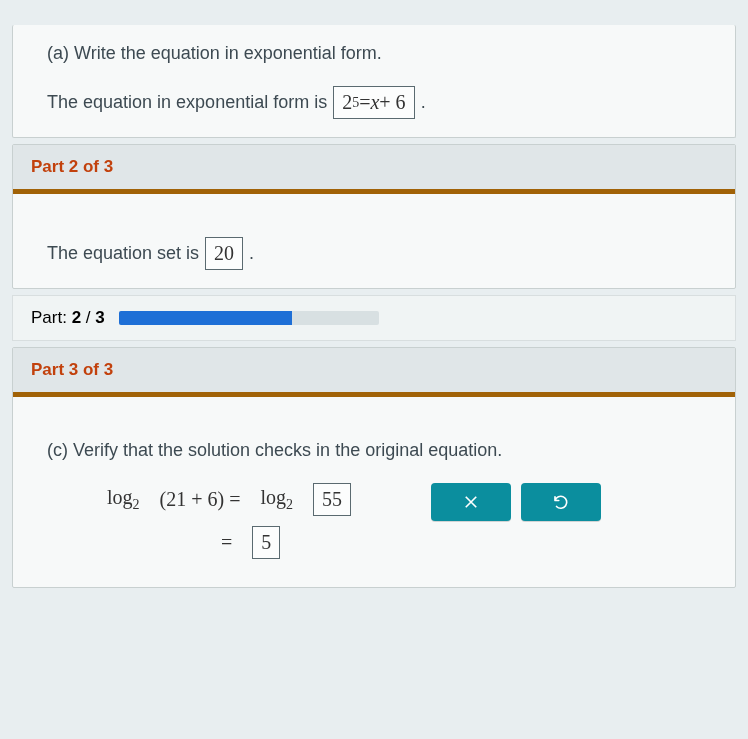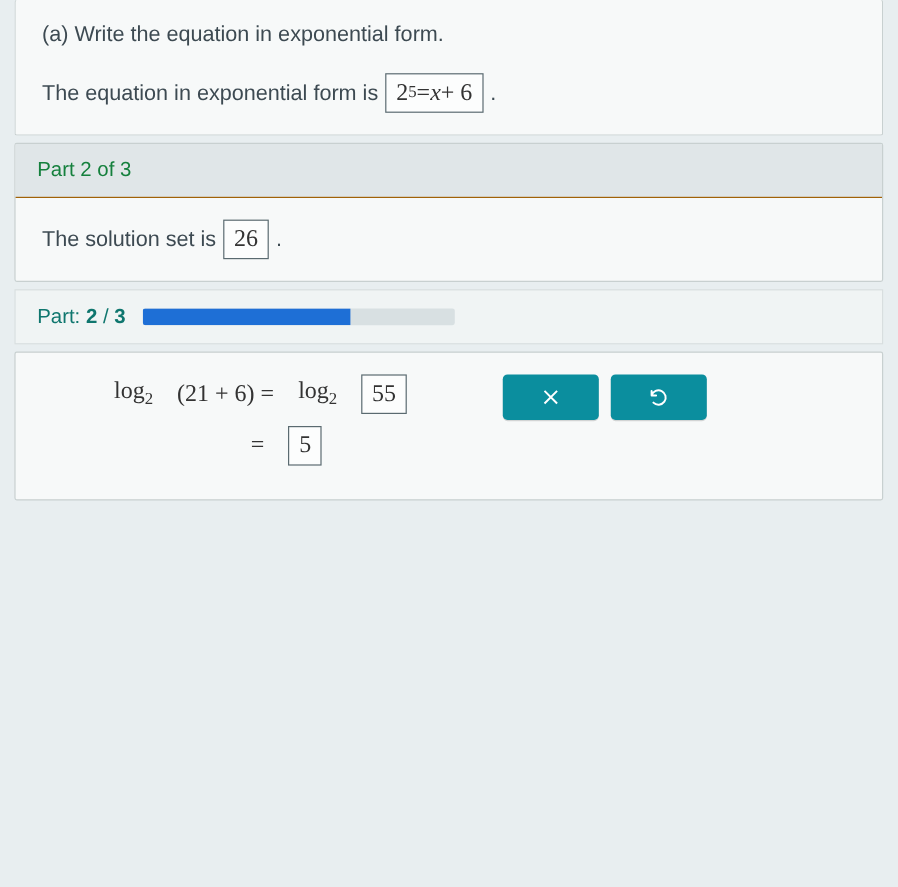--- a/index.html
+++ b/index.html
@@ -19,7 +19,8 @@
       border-radius: 2px;
     }
     .panel-body {
-      padding: 18px 22px;
+      padding: 18px 34px;
+      margin-top: 25px;
     }
     .part-header {
       background: #e0e6e8;

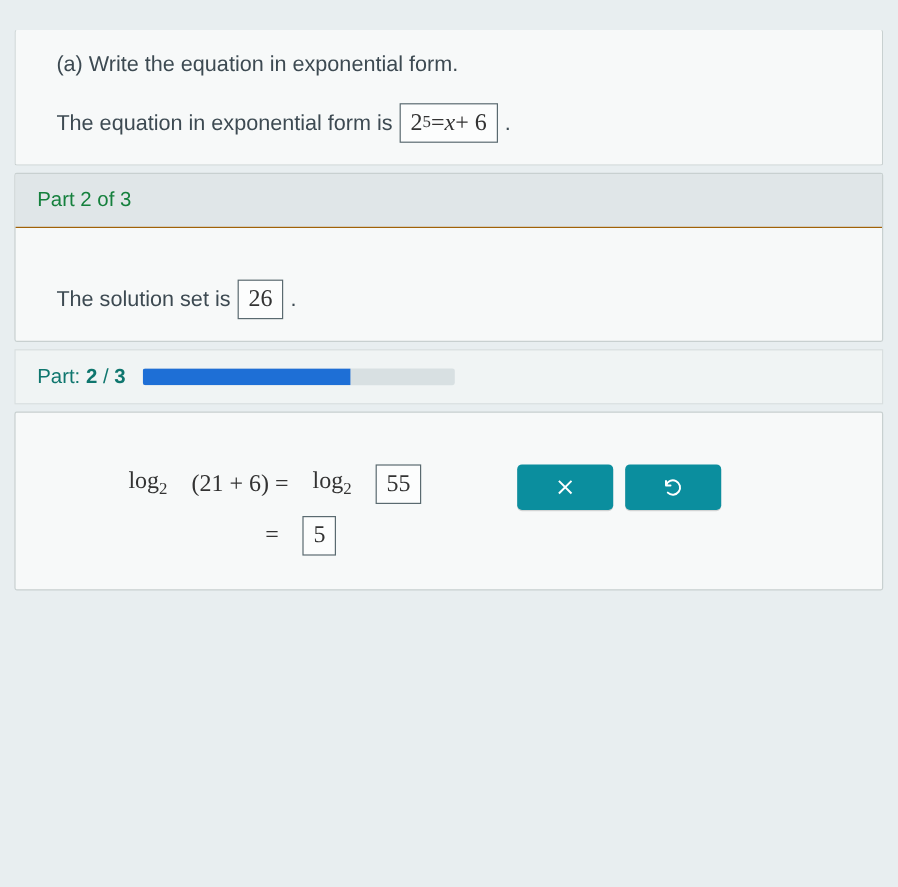--- a/index.html
+++ b/index.html
@@ -24,11 +24,11 @@
     }
     .part-header {
       background: #e0e6e8;
-      border-bottom: 1px solid #a16207;
+      border-bottom: 5px solid #a16207;
       padding: 12px 18px;
-      font-weight: normal;
+      font-weight: bold;
       font-size: 17px;
-      color: #15803d;
+      color: #c2410c;
     }
     .question-line {
       font-size: 18px;

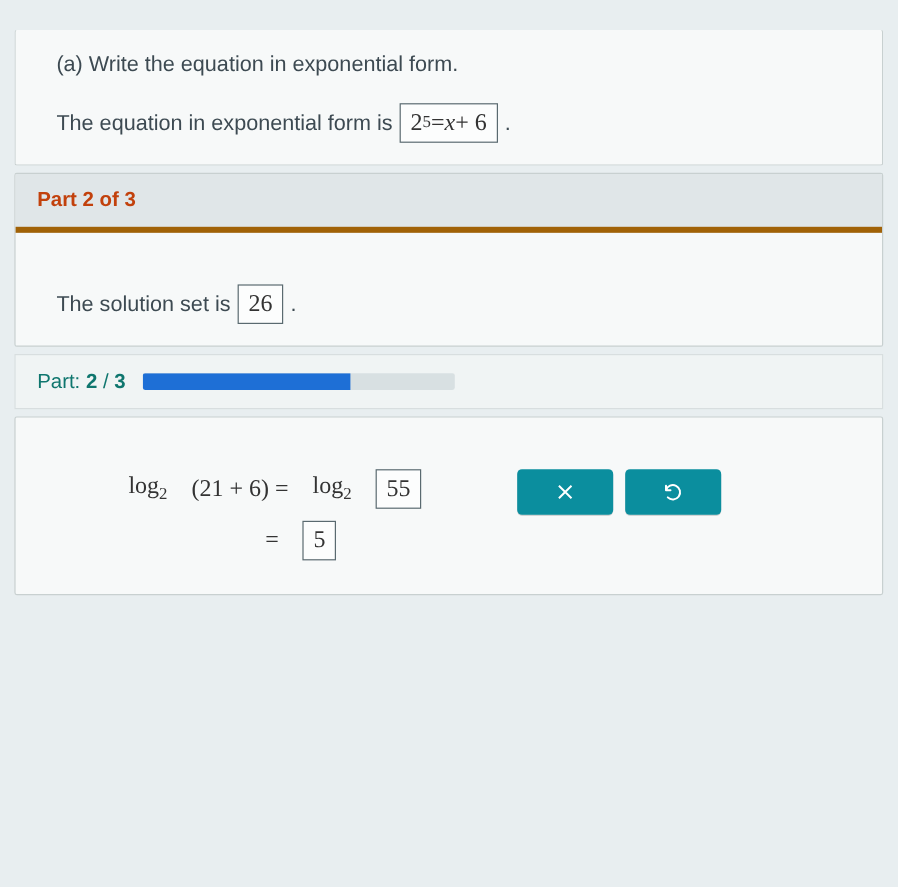--- a/index.html
+++ b/index.html
@@ -146,7 +146,7 @@
   <div class="part-header">Part 2 of 3</div>
   <div class="panel-body">
     <div class="answer-line">
-      <span>The solution set is</span>
+      <span>The equation set is</span>
       <span class="boxed">
         <span class="nostyle">26</span>
       </span>

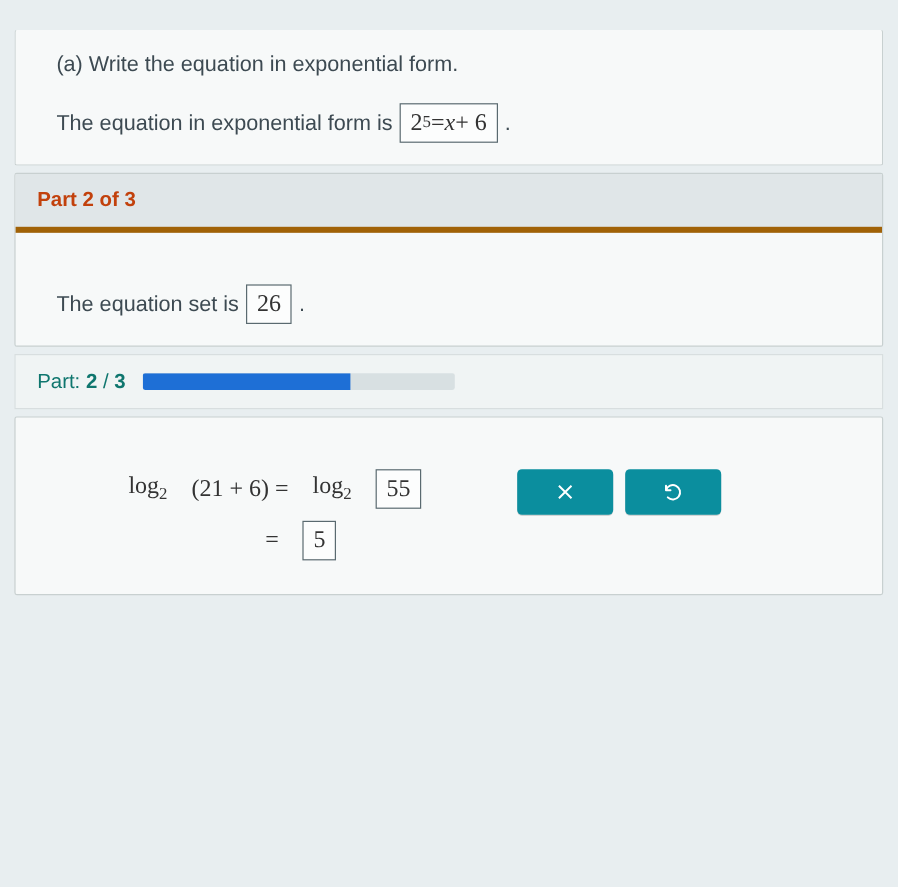--- a/index.html
+++ b/index.html
@@ -148,7 +148,7 @@
     <div class="answer-line">
       <span>The equation set is</span>
       <span class="boxed">
-        <span class="nostyle">26</span>
+        <span class="nostyle">20</span>
       </span>
       <span>.</span>
     </div>

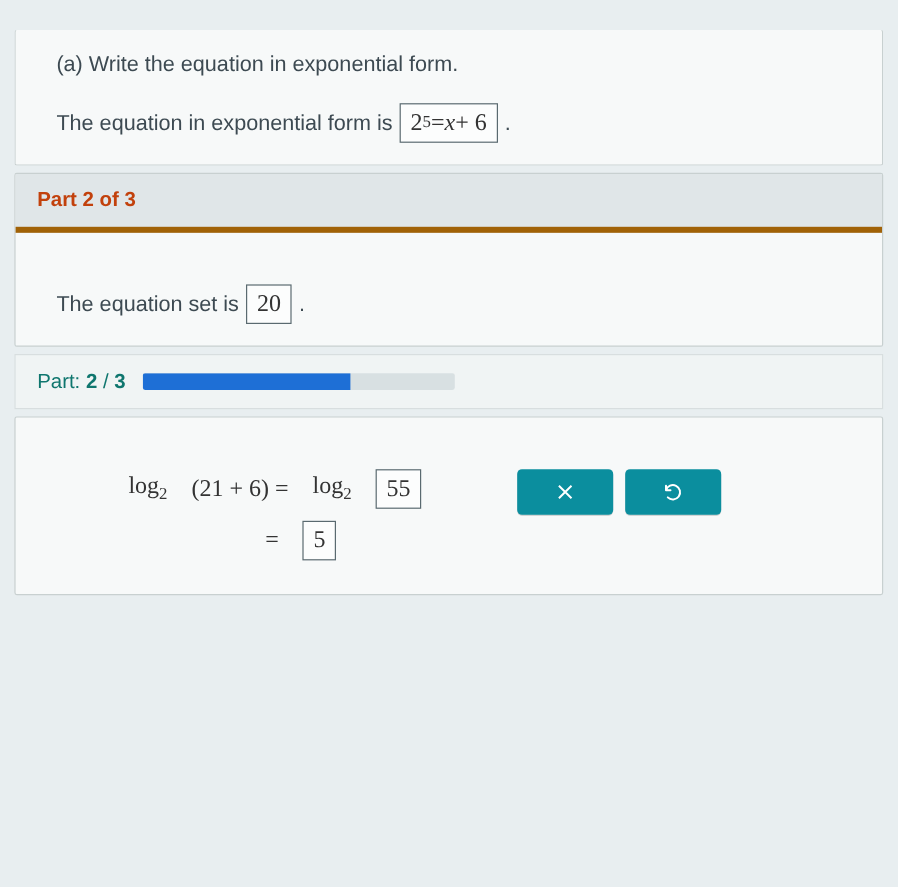--- a/index.html
+++ b/index.html
@@ -71,7 +71,7 @@
     }
     .progress-label {
       font-size: 17px;
-      color: #0f766e;
+      color: #000000;
     }
     .progress-label b { font-weight: bold; }
     .progress-bar {

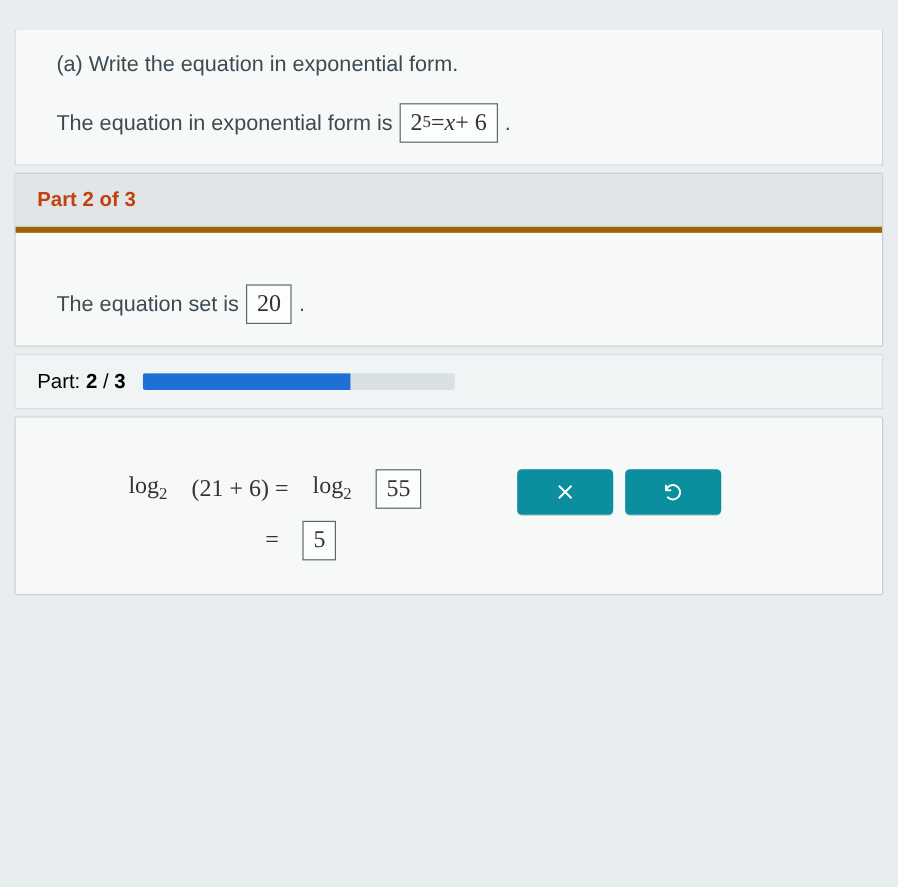--- a/index.html
+++ b/index.html
@@ -165,6 +165,7 @@
 </div>
 
 <div class="panel">
+  <div class="part-header">Part 3 of 3</div>
   <div class="panel-body">
 
     <div style="display:flex;align-items:flex-start;">

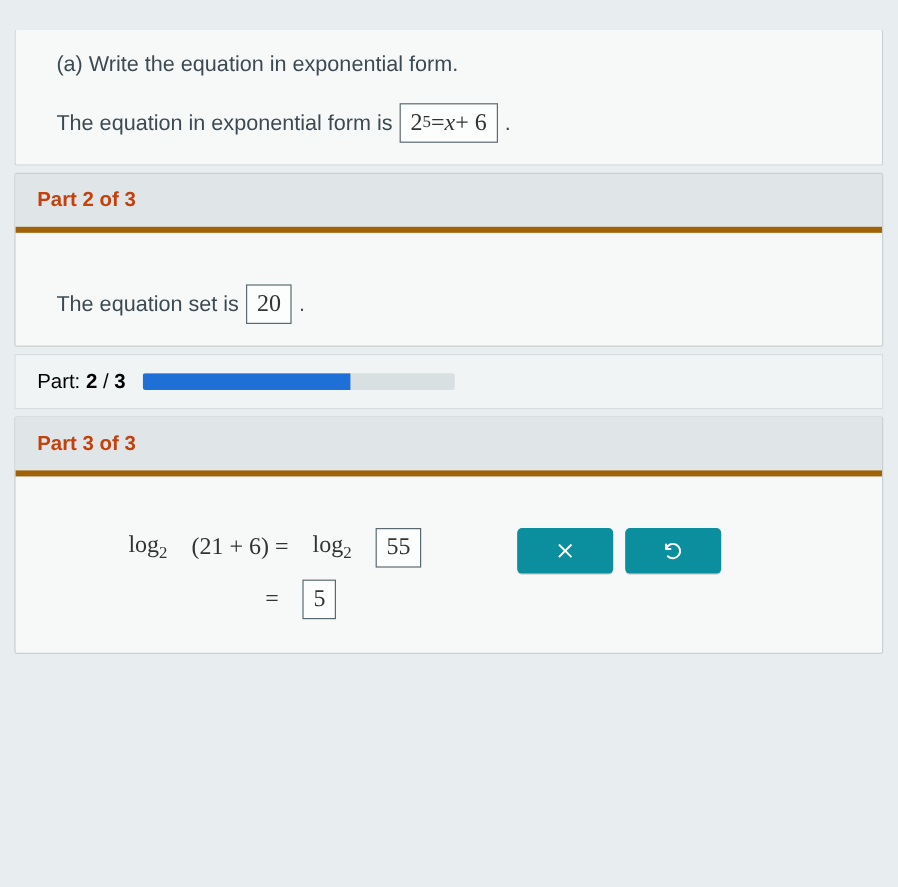--- a/index.html
+++ b/index.html
@@ -167,6 +167,7 @@
 <div class="panel">
   <div class="part-header">Part 3 of 3</div>
   <div class="panel-body">
+    <div class="question-line">(c) Verify that the solution checks in the original equation.</div>
 
     <div style="display:flex;align-items:flex-start;">
       <div class="eq-block">

